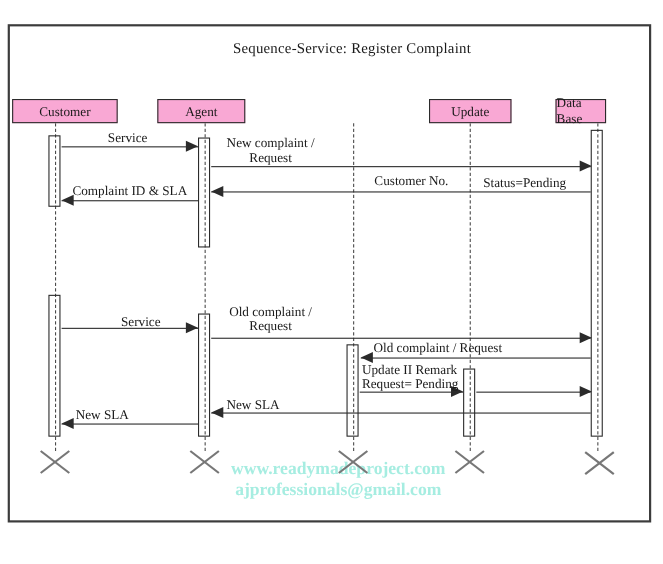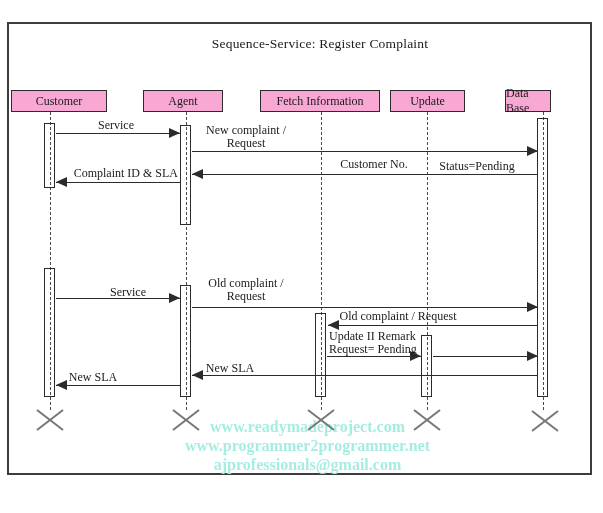--- a/index.html
+++ b/index.html
@@ -133,9 +133,6 @@
   <div class="actor-box" style="left:143px; width:80px;">
     <span>Agent</span>
   </div>
-  <div class="actor-box" style="left:260px; width:120px;">
-    <span>Fetch Information</span>
-  </div>
   <div class="actor-box" style="left:390px; width:75px;">
     <span>Update</span>
   </div>

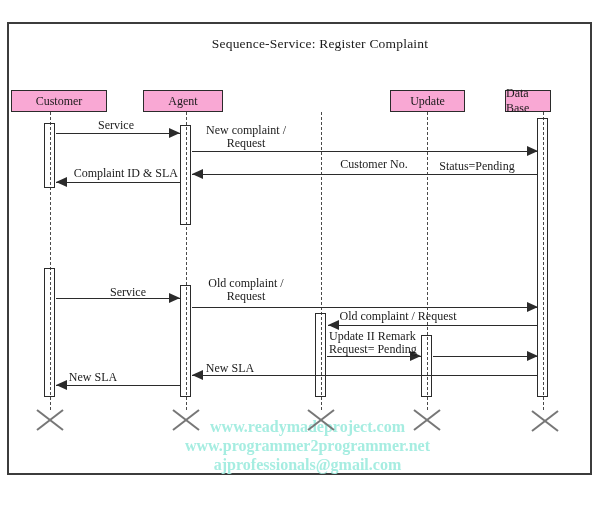--- a/index.html
+++ b/index.html
@@ -84,7 +84,7 @@
 
   <div class="msg-line" style="left:56px;  top:182px; width:124px;"></div>
   <div class="arr-l" style="left:56px;  top:177px;"></div>
-  <div class="label" style="left:58px;  top:167px; width:120px;text-align:right;">Complaint ID &amp; SLA</div>
+  <div class="label" style="left:58px;  top:167px; width:120px;">Complaint ID &amp; SLA</div>
 
   <div class="msg-line" style="left:56px;  top:298px; width:124px;"></div>
   <div class="arr-r" style="left:169px; top:293px;"></div>

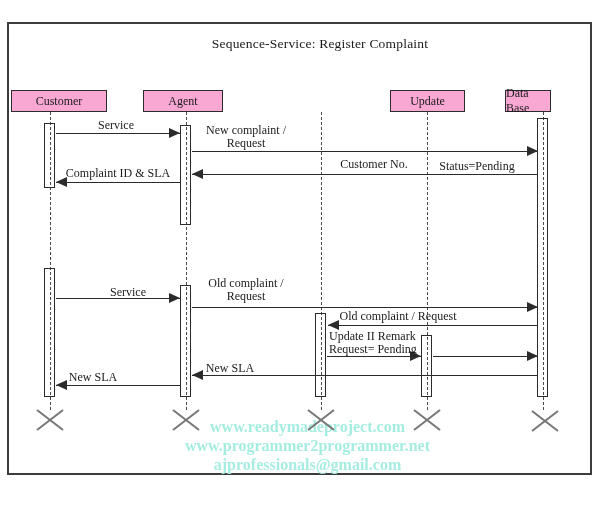--- a/index.html
+++ b/index.html
@@ -142,7 +142,6 @@
 
   <div class="watermark" style="color: rgb(166, 237, 225);">
     <div>www.readymadeproject.com</div>
-    <div>www.programmer2programmer.net</div>
     <div>ajprofessionals@gmail.com</div>
   </div>
 

